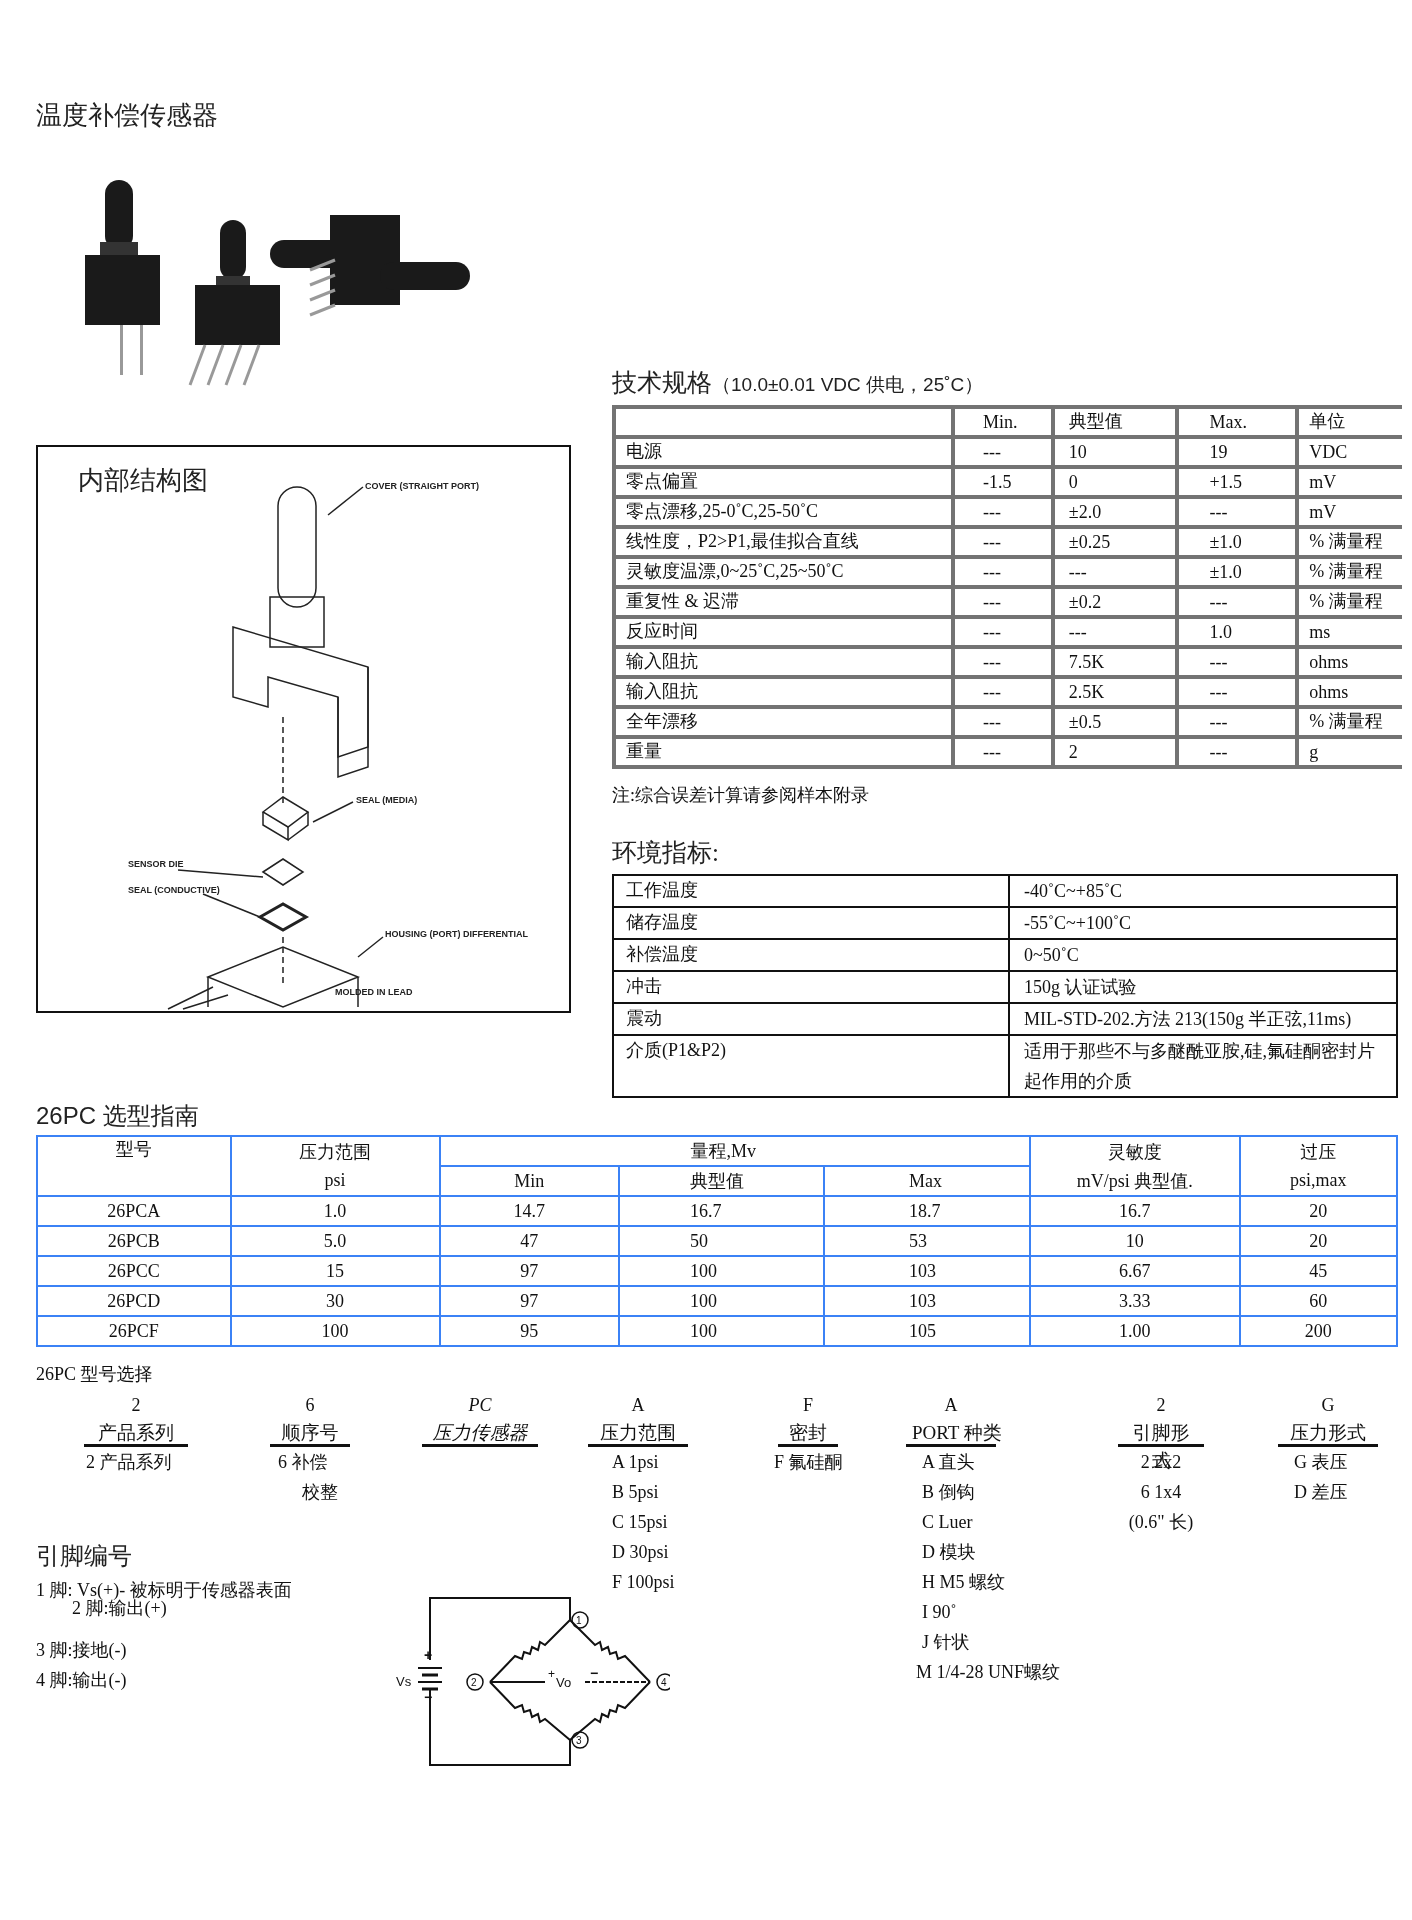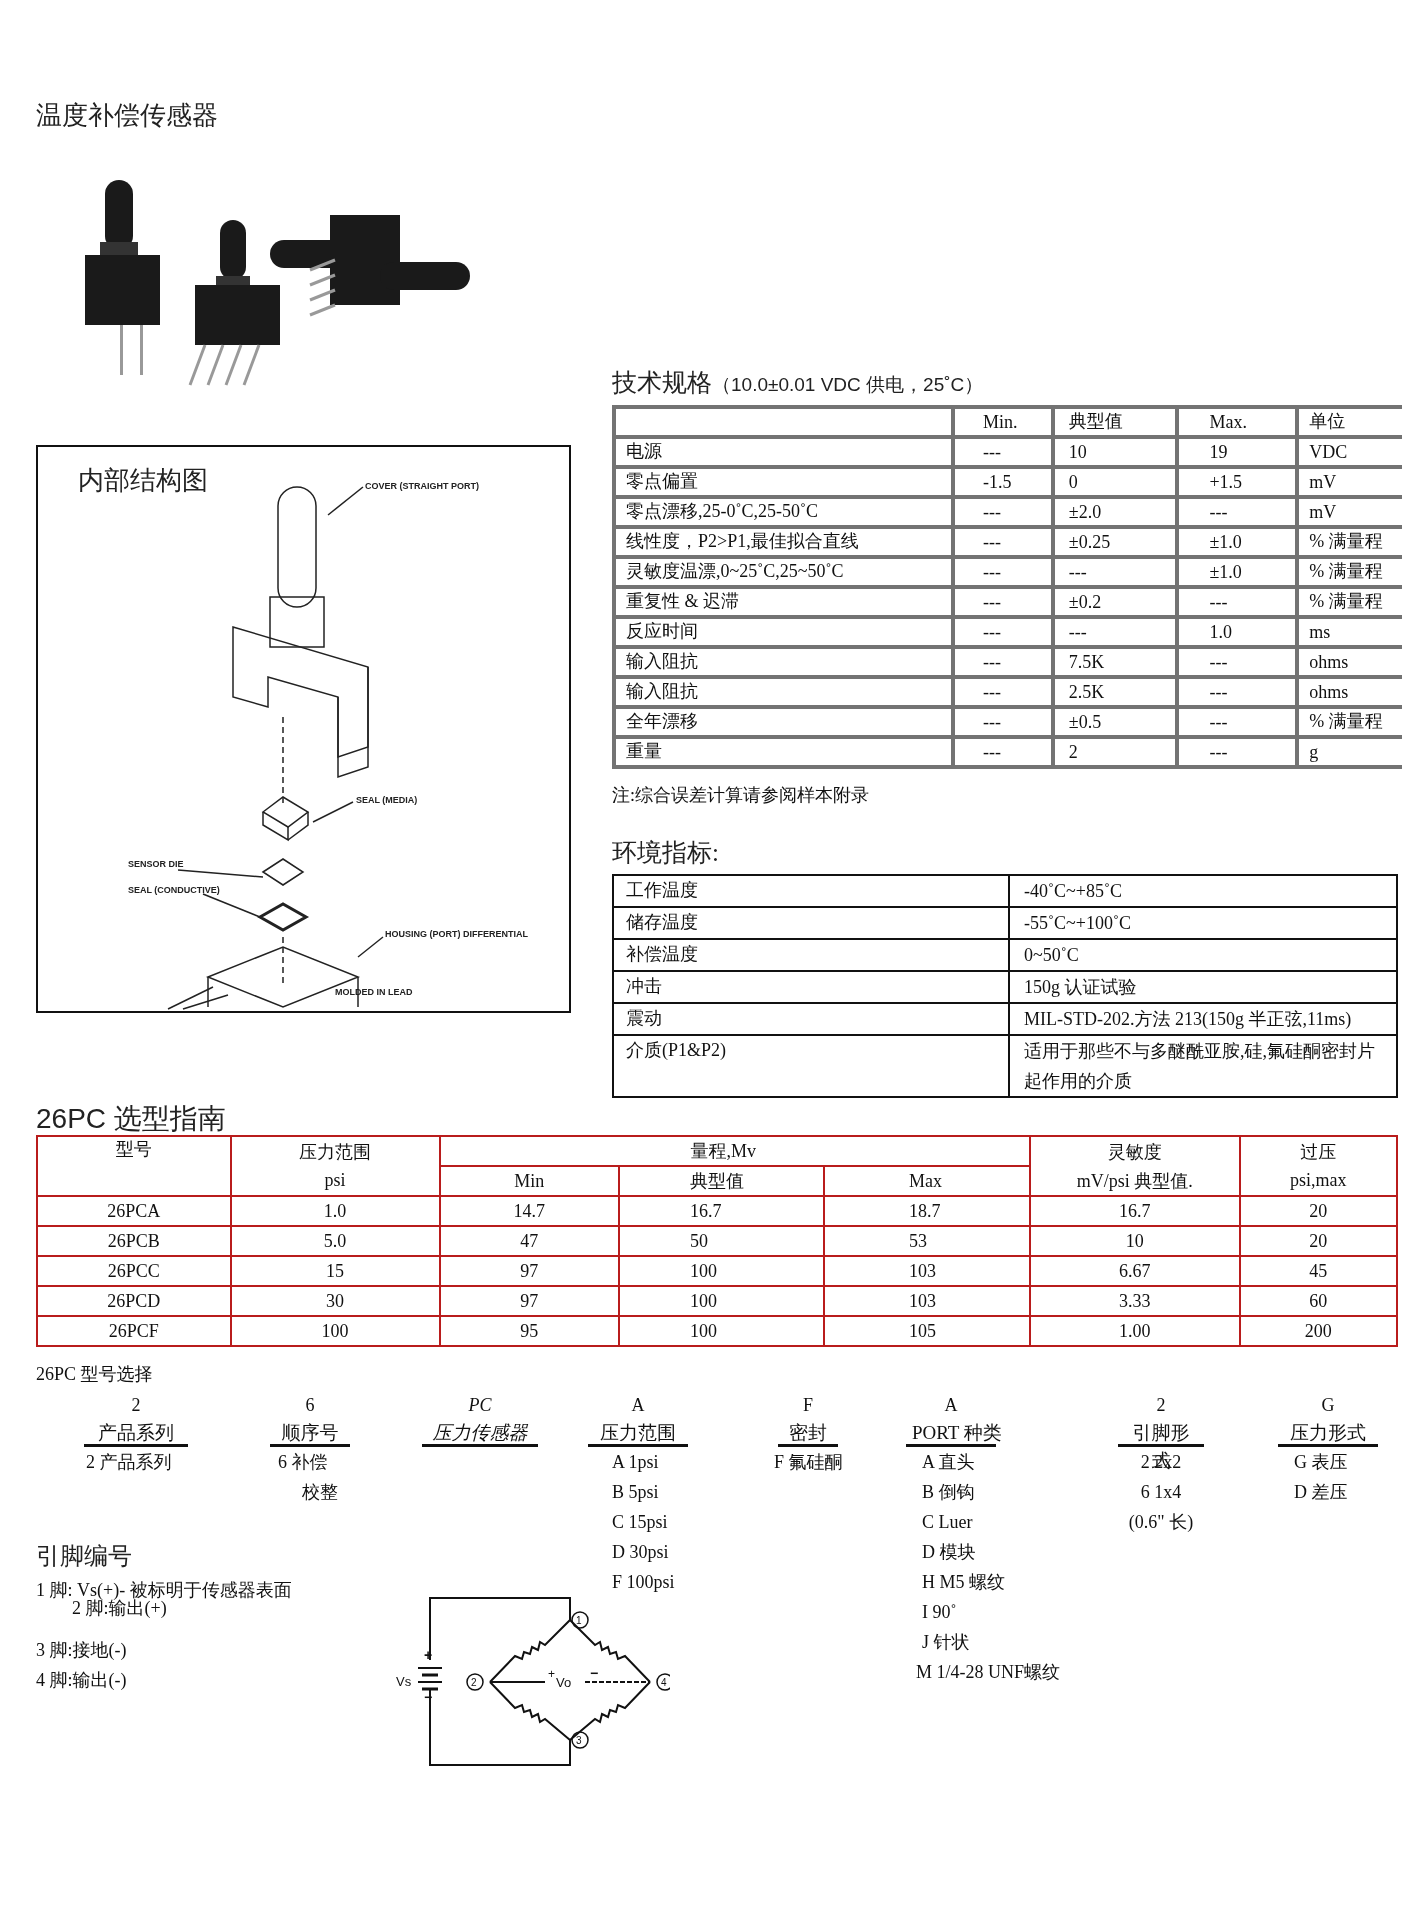--- a/index.html
+++ b/index.html
@@ -37,7 +37,7 @@
   .env-table td.v { padding-left: 14px; line-height: 30px; padding-top: 0; }
 
   
-  .guide-title { left: 36px; top: 1100px; font-size: 28px; color: #222; }
+  .guide-title { left: 36px; top: 1100px; font-size: 24px; color: #222; }
   .guide-table { left: 36px; top: 1135px; width: 1362px; font-size: 18px; }
   .guide-table td { border: 2px solid #b91c1c; height: 30px; text-align: center; vertical-align: middle; }
   .guide-table td.left { text-align: left; padding-left: 10px; }

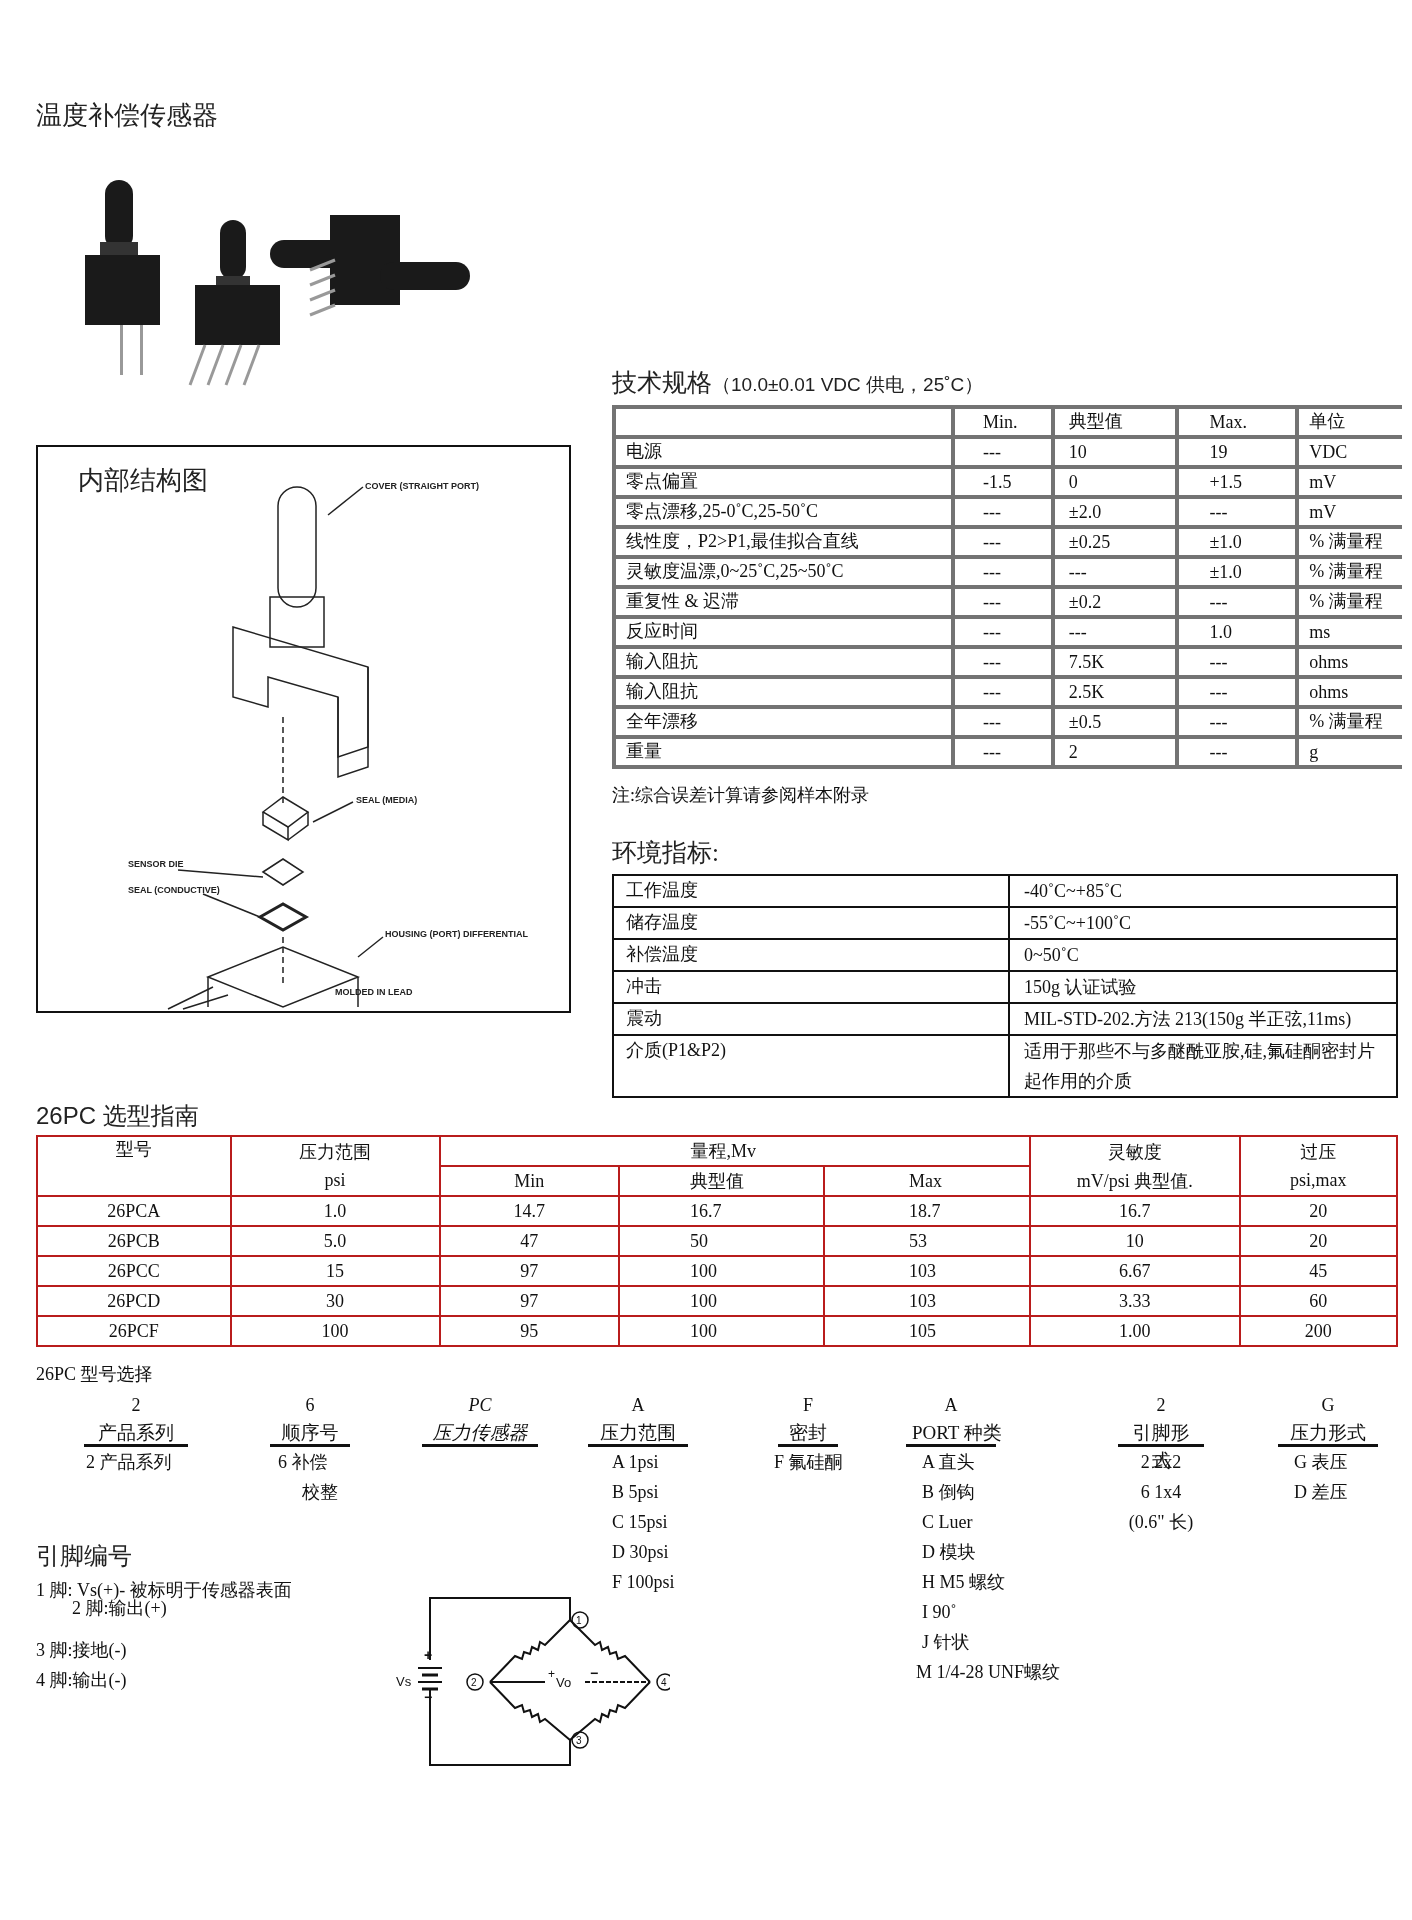--- a/index.html
+++ b/index.html
@@ -39,7 +39,7 @@
   
   .guide-title { left: 36px; top: 1100px; font-size: 24px; color: #222; }
   .guide-table { left: 36px; top: 1135px; width: 1362px; font-size: 18px; }
-  .guide-table td { border: 2px solid #b91c1c; height: 30px; text-align: center; vertical-align: middle; }
+  .guide-table td { border: 2px solid #3b82f6; height: 30px; text-align: center; vertical-align: middle; }
   .guide-table td.left { text-align: left; padding-left: 10px; }
   .sel-col { position: absolute; top: 1391px; text-align: center; font-size: 18px; }
   .sel-col .code { height: 28px; line-height: 28px; }

